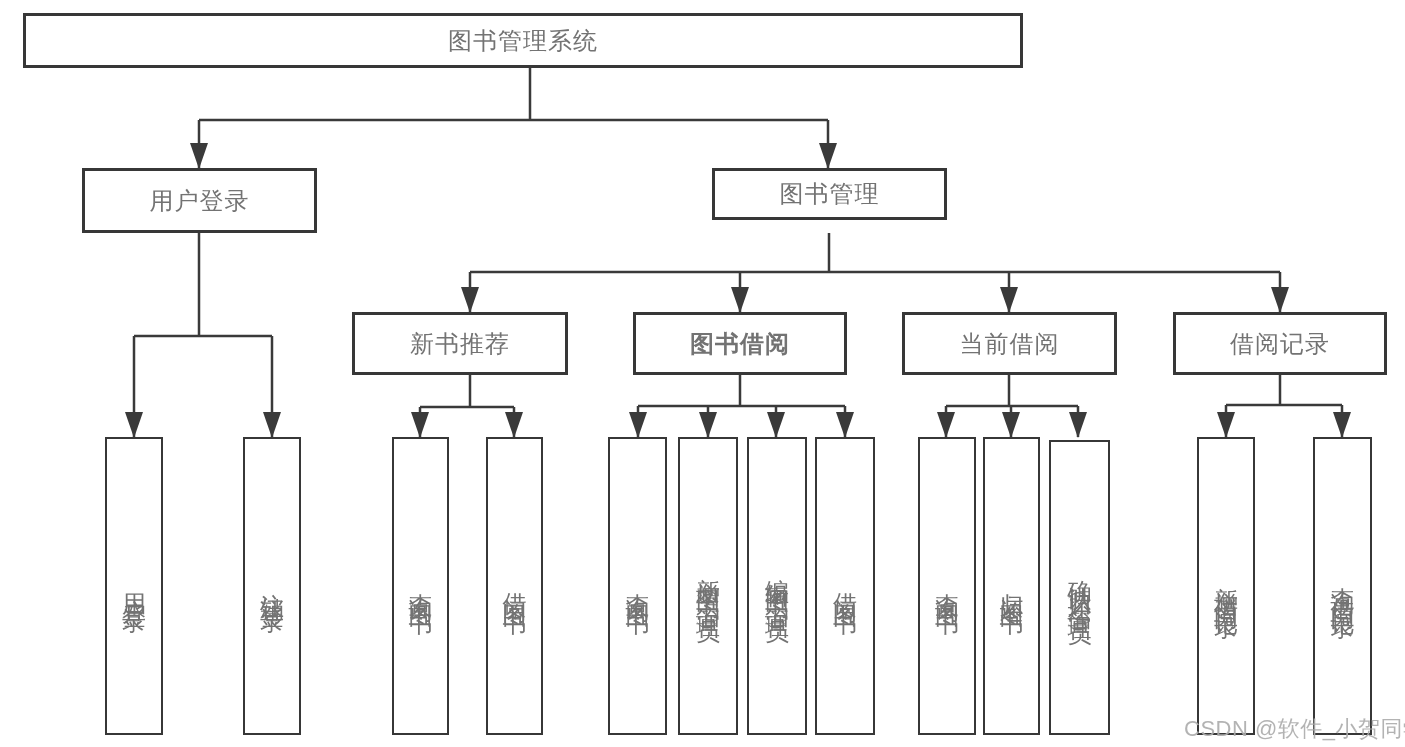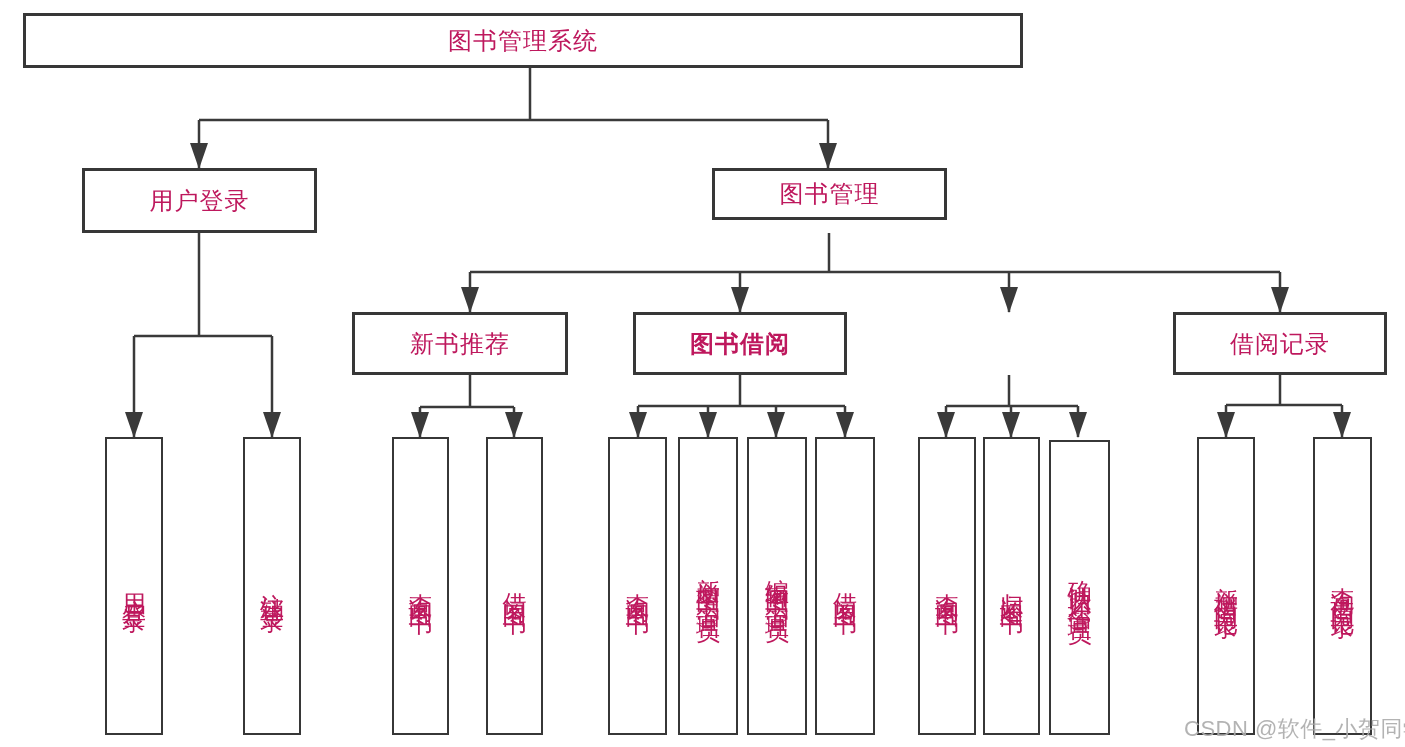--- a/index.html
+++ b/index.html
@@ -33,7 +33,7 @@
     justify-content: center;
     font-size: 24px;
     letter-spacing: 1px;
-    color: #be185d;
+    color: #737373;
     z-index: 2;
     white-space: nowrap;
   }

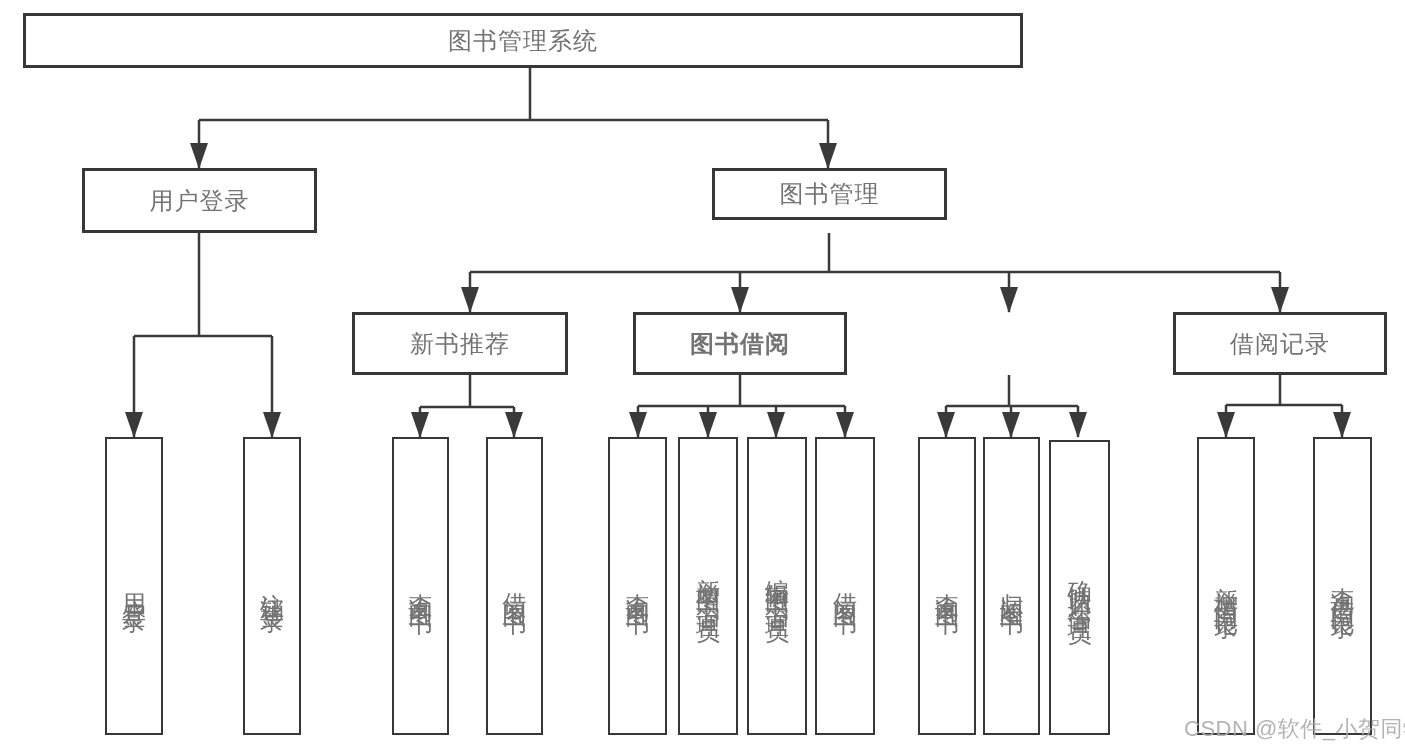--- a/index.html
+++ b/index.html
@@ -117,6 +117,7 @@
 
   <div class="box" style="left:352px; top:312px; width:216px; height:63px;">新书推荐</div>
   <div class="box" style="left:633px; top:312px; width:214px; height:63px;font-weight:bold;">图书借阅</div>
+  <div class="box" style="left:902px; top:312px; width:215px; height:63px;">当前借阅</div>
   <div class="box" style="left:1173px; top:312px; width:214px; height:63px;">借阅记录</div>
 
   <div class="box leaf" style="left:105px; top:437px; width:58px; height:298px;">用户登录</div>

